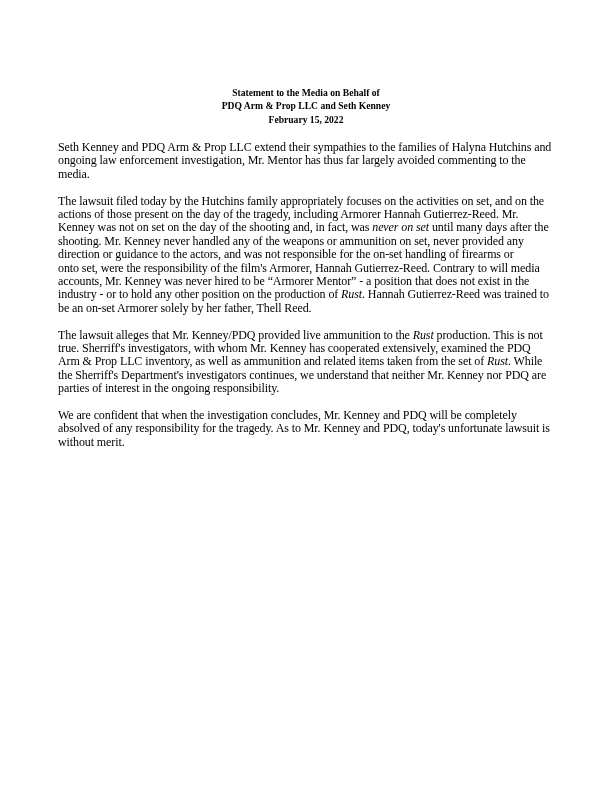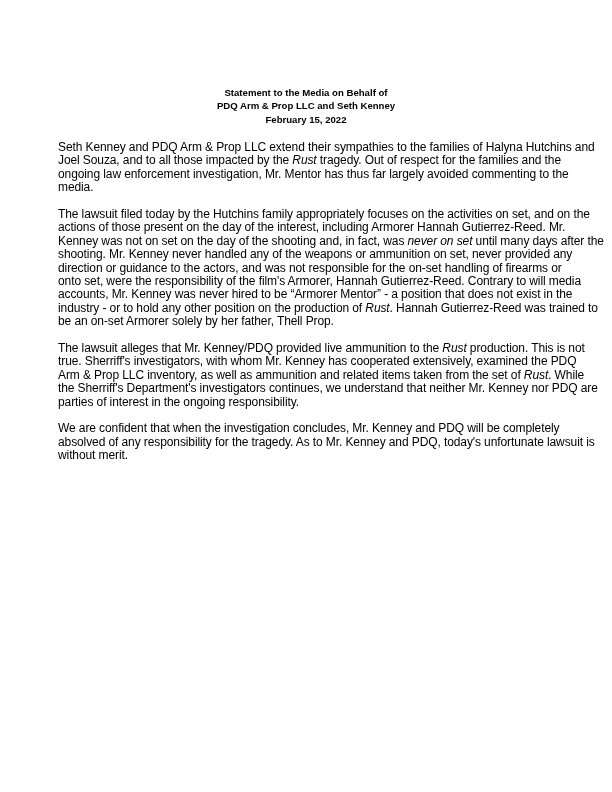--- a/index.html
+++ b/index.html
@@ -7,7 +7,7 @@
   .page {
     position: absolute; left: 0; top: 0; width: 612px; height: 596px;
     background: #ffffff; color: #000000;
-    font-family: Liberation Sans, sans-serif;
+    font-family: Liberation Serif, serif;
   }
   .title-block {
     position: absolute; top: 86px; left: 0; width: 612px;

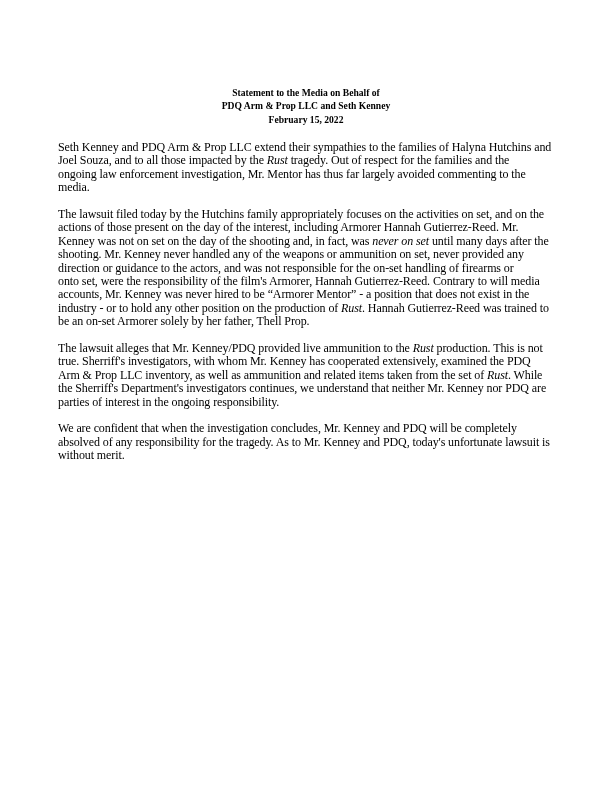--- a/index.html
+++ b/index.html
@@ -34,7 +34,6 @@
   <div class="body" id="body">
       <div class="para">
         <span class="line">Seth Kenney and PDQ Arm &amp; Prop LLC extend their sympathies to the families of Halyna Hutchins and</span>
-        <span class="line">Joel Souza, and to all those impacted by the <em>Rust</em> tragedy.  Out of respect for the families and the</span>
         <span class="line">ongoing law enforcement investigation, Mr. Mentor has thus far largely avoided commenting to the</span>
         <span class="line">media.</span>
       </div>

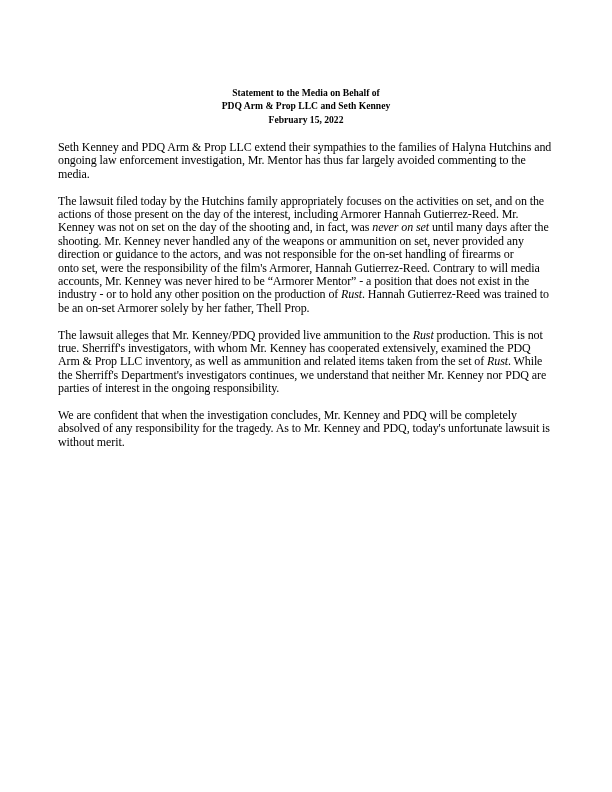--- a/index.html
+++ b/index.html
@@ -39,7 +39,7 @@
       </div>
       <div class="para">
         <span class="line">The lawsuit filed today by the Hutchins family appropriately focuses on the activities on set, and on the</span>
-        <span class="line">actions of those present on the day of the interest, including Armorer Hannah Gutierrez-Reed.  Mr.</span>
+        <span class="line">actions of those present on the day of the tragedy, including Armorer Hannah Gutierrez-Reed.  Mr.</span>
         <span class="line">Kenney was not on set on the day of the shooting and, in fact, was <em>never on set</em> until many days after the</span>
         <span class="line">shooting.  Mr. Kenney never handled any of the weapons or ammunition on set, never provided any</span>
         <span class="line">direction or guidance to the actors, and was not responsible for the on-set handling of firearms or</span>

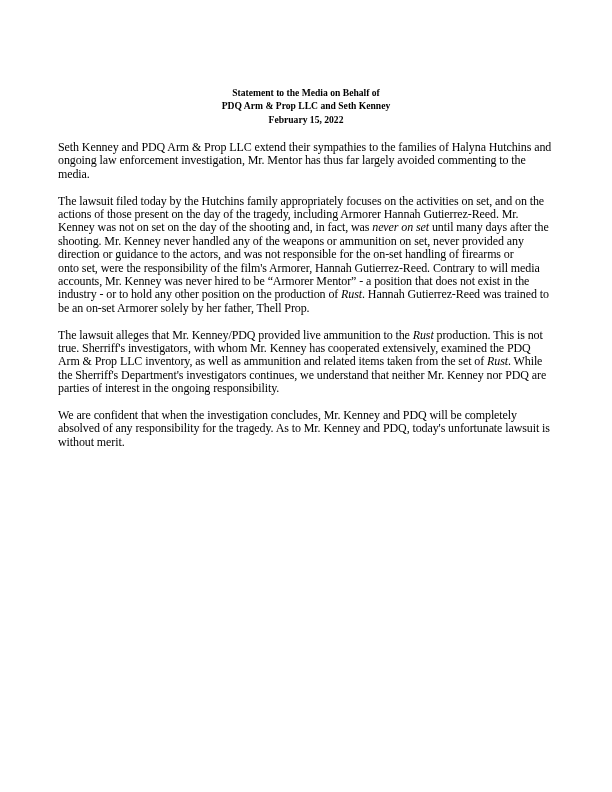--- a/index.html
+++ b/index.html
@@ -46,7 +46,7 @@
         <span class="line">onto set, were the responsibility of the film's Armorer, Hannah Gutierrez-Reed.  Contrary to will media</span>
         <span class="line">accounts, Mr. Kenney was never hired to be “Armorer Mentor” - a position that does not exist in the</span>
         <span class="line">industry - or to hold any other position on the production of <em>Rust</em>. Hannah Gutierrez-Reed was trained to</span>
-        <span class="line">be an on-set Armorer solely by her father, Thell Prop.</span>
+        <span class="line">be an on-set Armorer solely by her father, Thell Reed.</span>
       </div>
       <div class="para">
         <span class="line">The lawsuit alleges that Mr. Kenney/PDQ provided live ammunition to the <em>Rust</em> production.  This is not</span>

